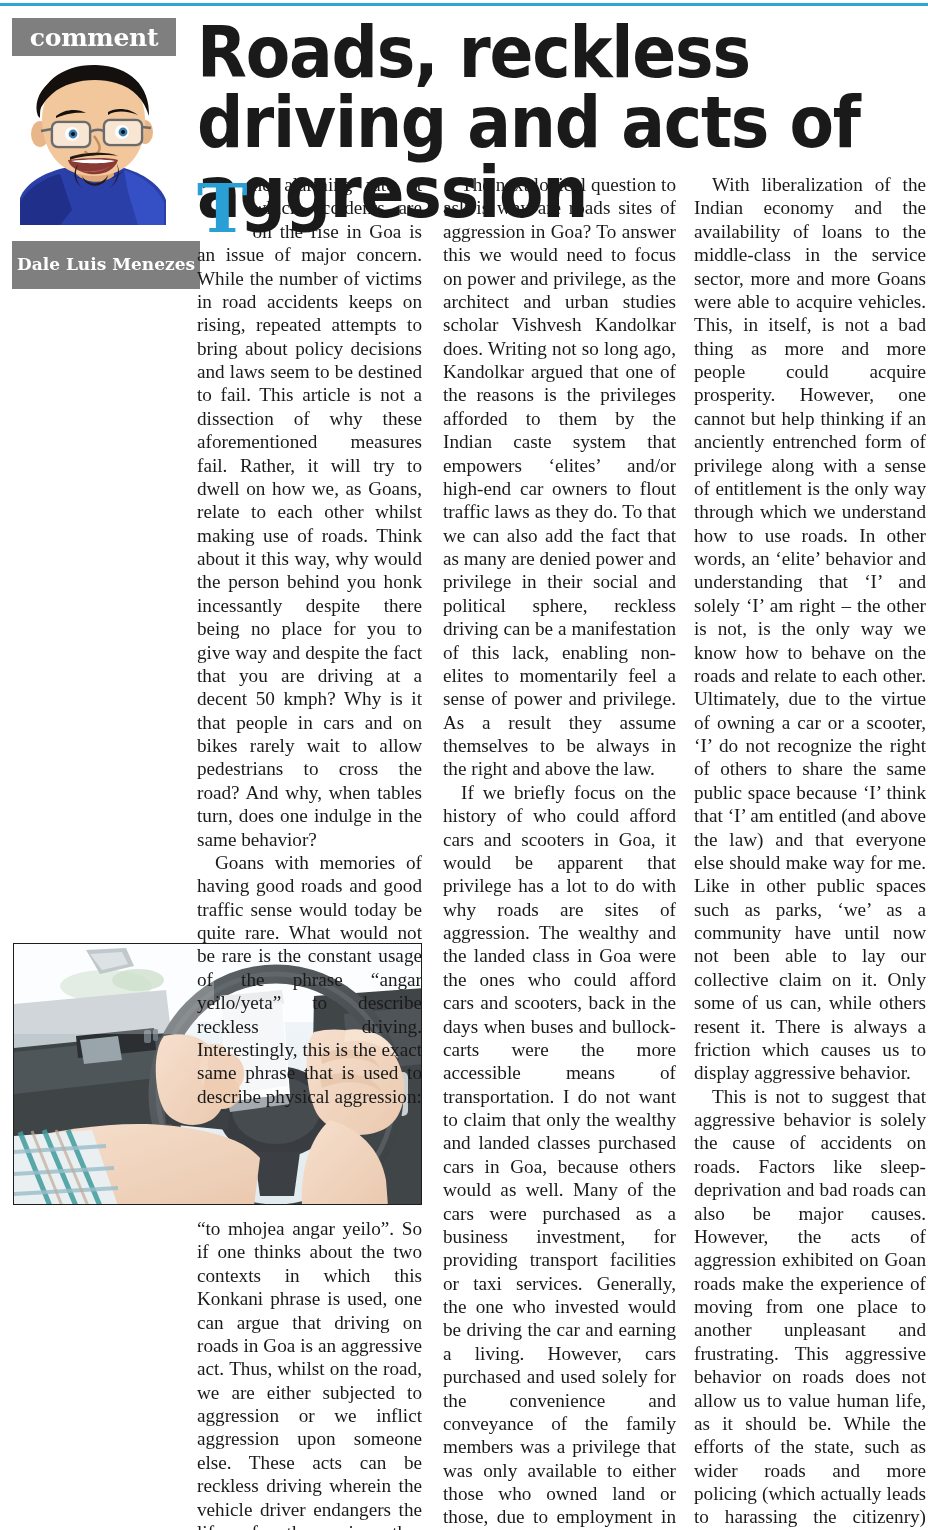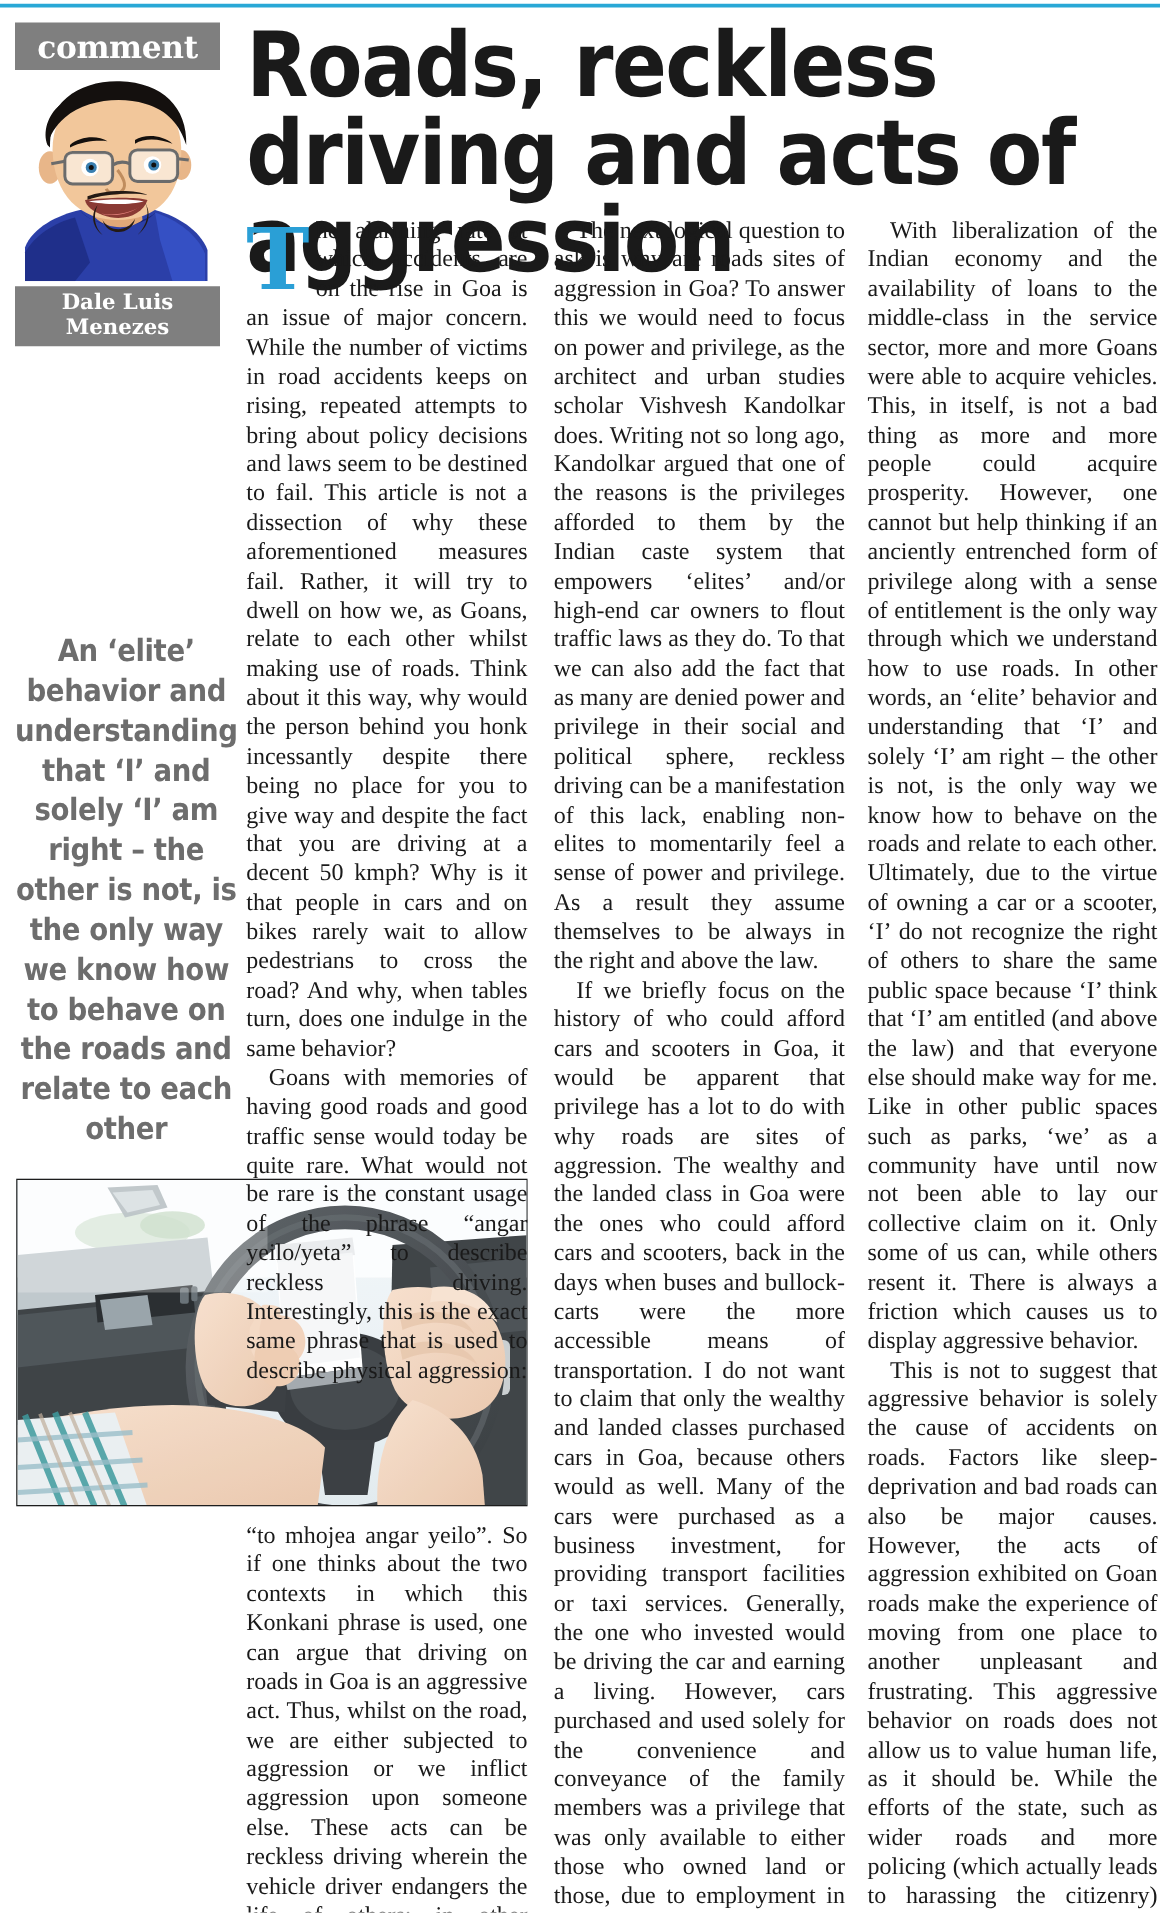--- a/index.html
+++ b/index.html
@@ -61,13 +61,13 @@
   }
 
   .byline-box {
-    margin-top: 4px;
-    width: 164px;
+    margin-top: 16px;
+    width: 188px;
     min-height: 48px;
     background: #7f7f7f;
     display: flex;
     align-items: center;
-    justify-content: flex-start;
+    justify-content: center;
     text-align: center;
     padding: 4px 2px;
   }

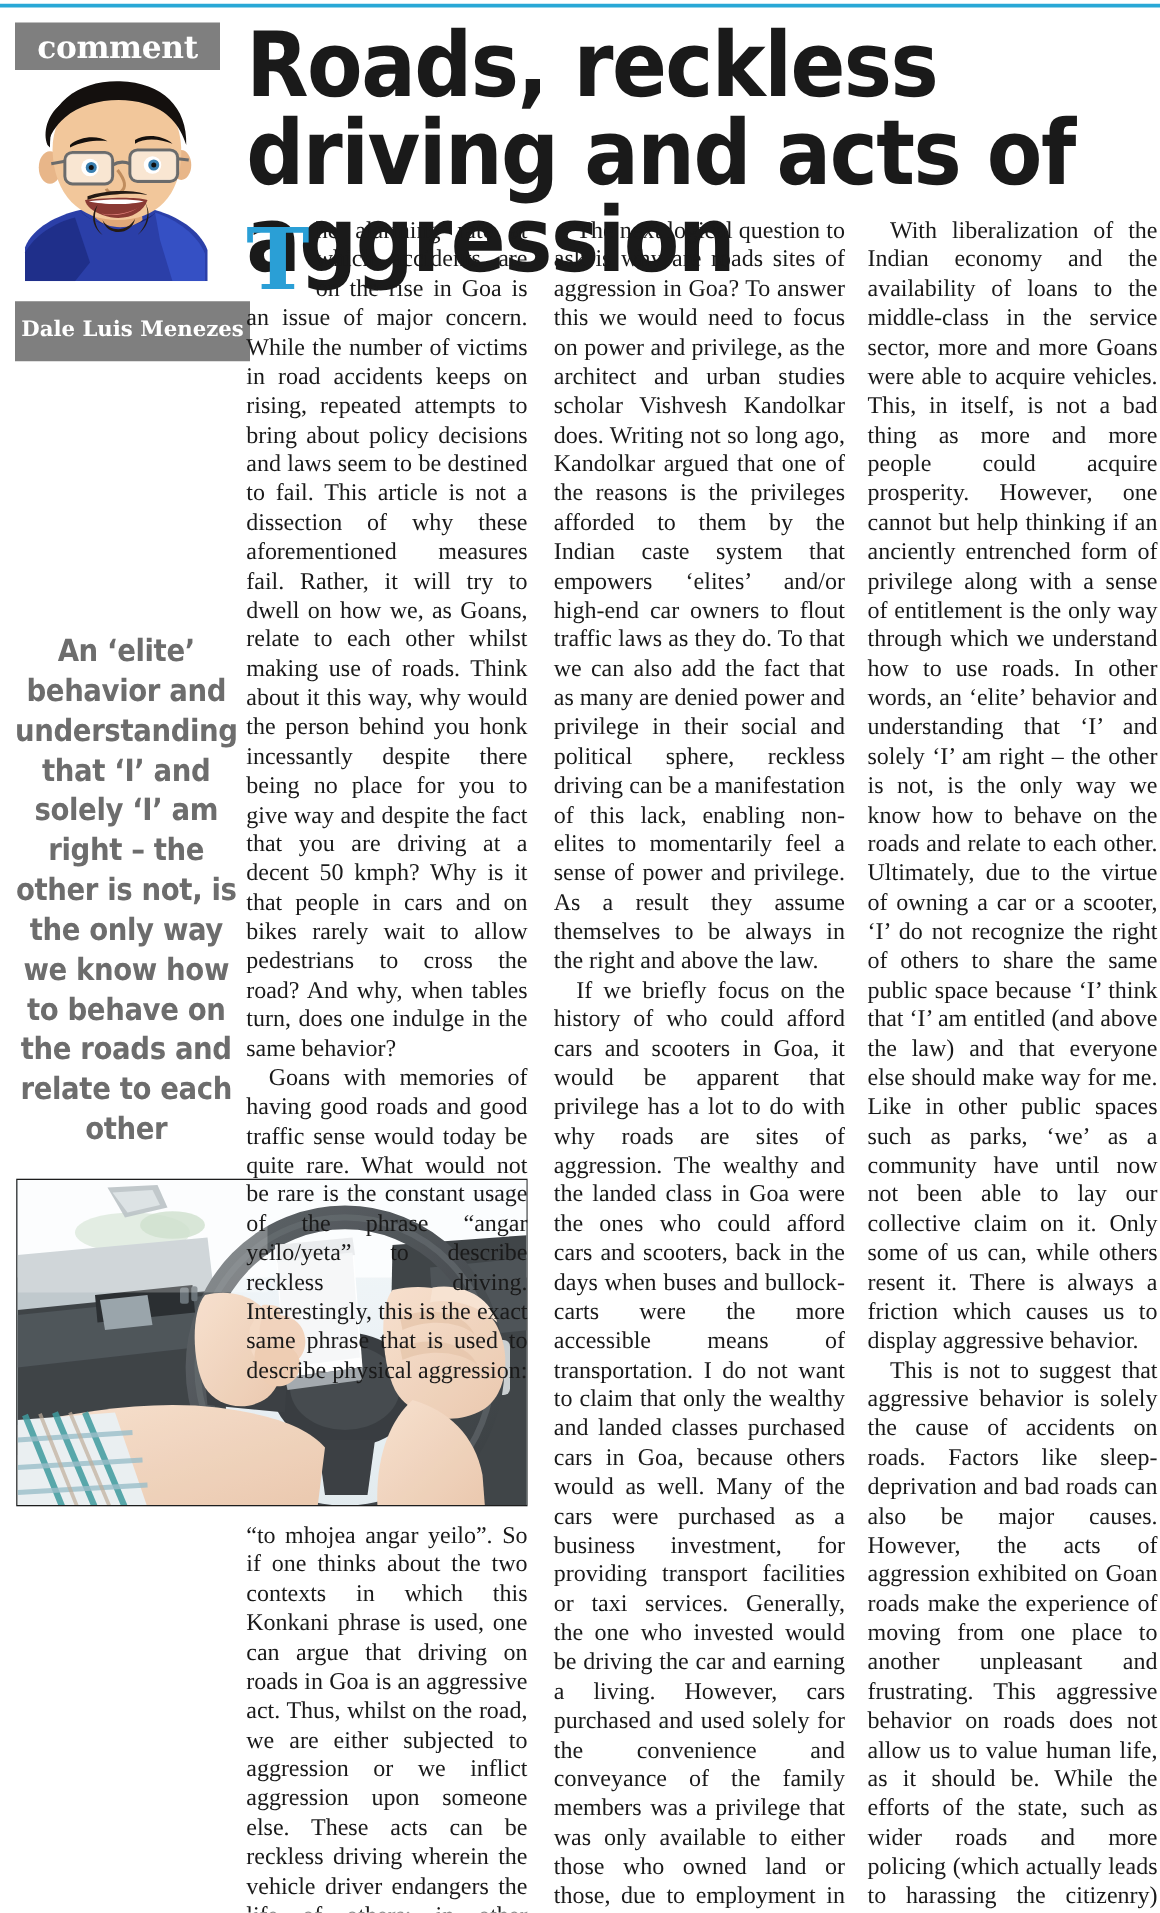--- a/index.html
+++ b/index.html
@@ -211,7 +211,6 @@
              font-family:'DejaVu Sans Condensed','Liberation Sans',sans-serif;
              font-weight:bold;font-size:72px;line-height:0.97;letter-spacing:-1.2px;color:#1a1a1a;">Roads, reckless driving and acts of aggression</h1>
 
-  <div class="pullquote">An ‘elite’ behavior and understanding that ‘I’ and solely ‘I’ am right – the other is not, is the only way we know how to behave on the roads and relate to each other</div>
 
   <div class="photo">
     <div class="photo-inner">

